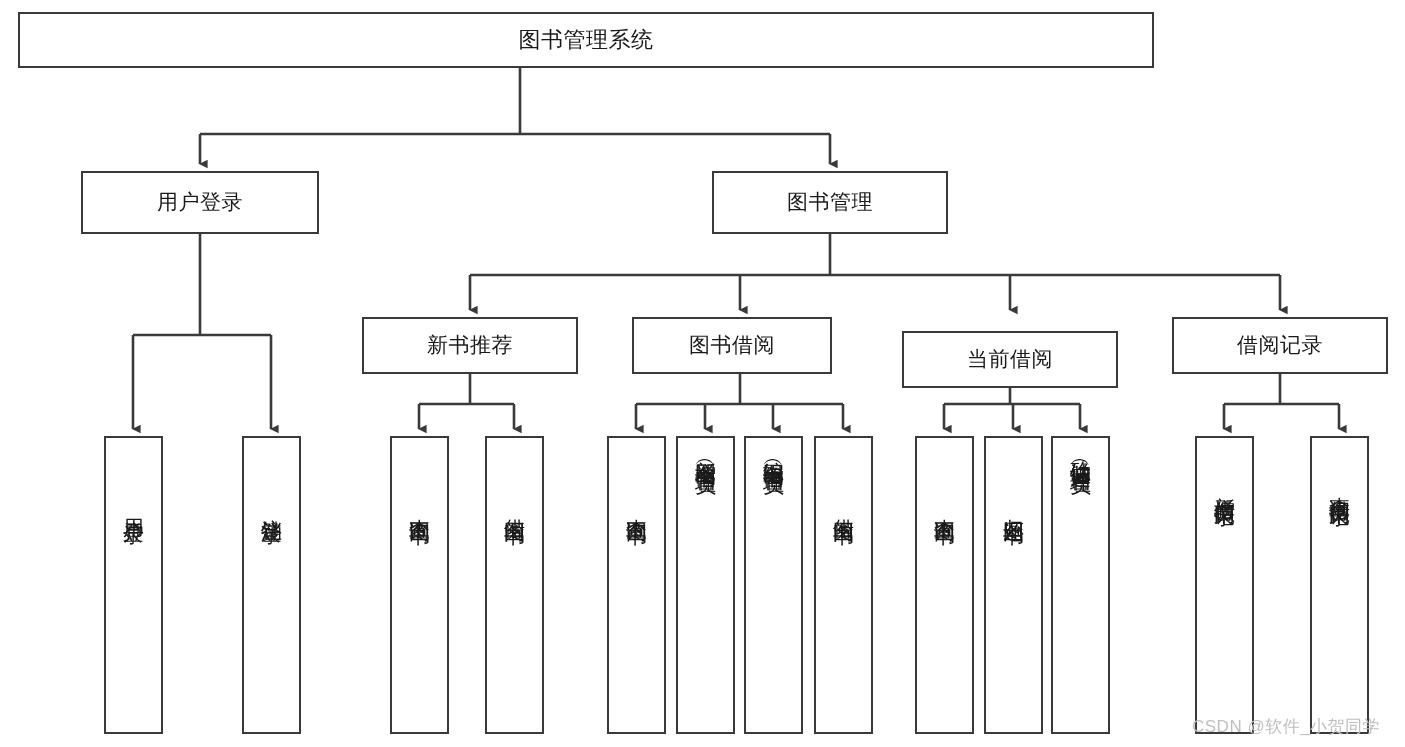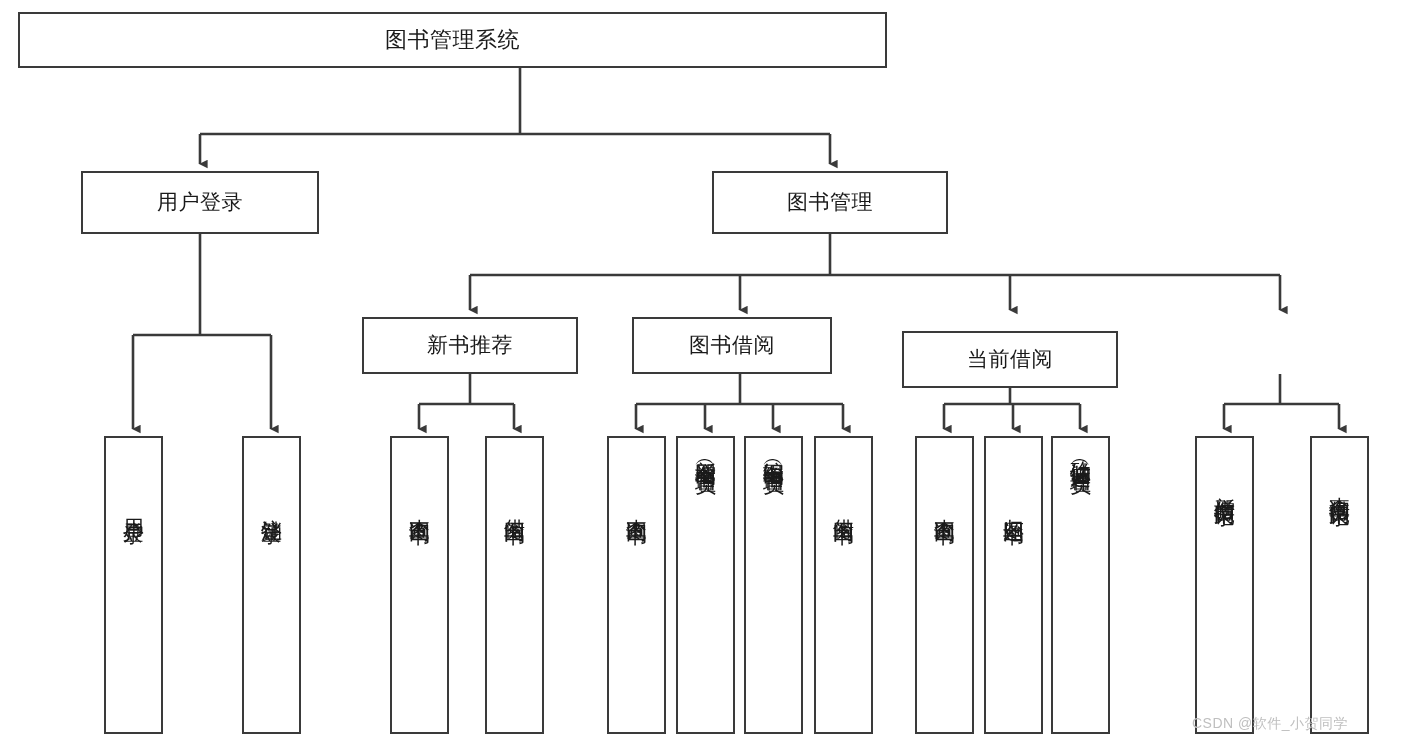--- a/index.html
+++ b/index.html
@@ -135,7 +135,7 @@
     </g>
   </svg>
 
-  <div class="node horiz root" style="left:18px; top:12px; width:869px; height:56px;">
+  <div class="node horiz root" style="left:18px; top:12px; width:1136px; height:56px;">
     <span class="label">图书管理系统</span>
   </div>
 

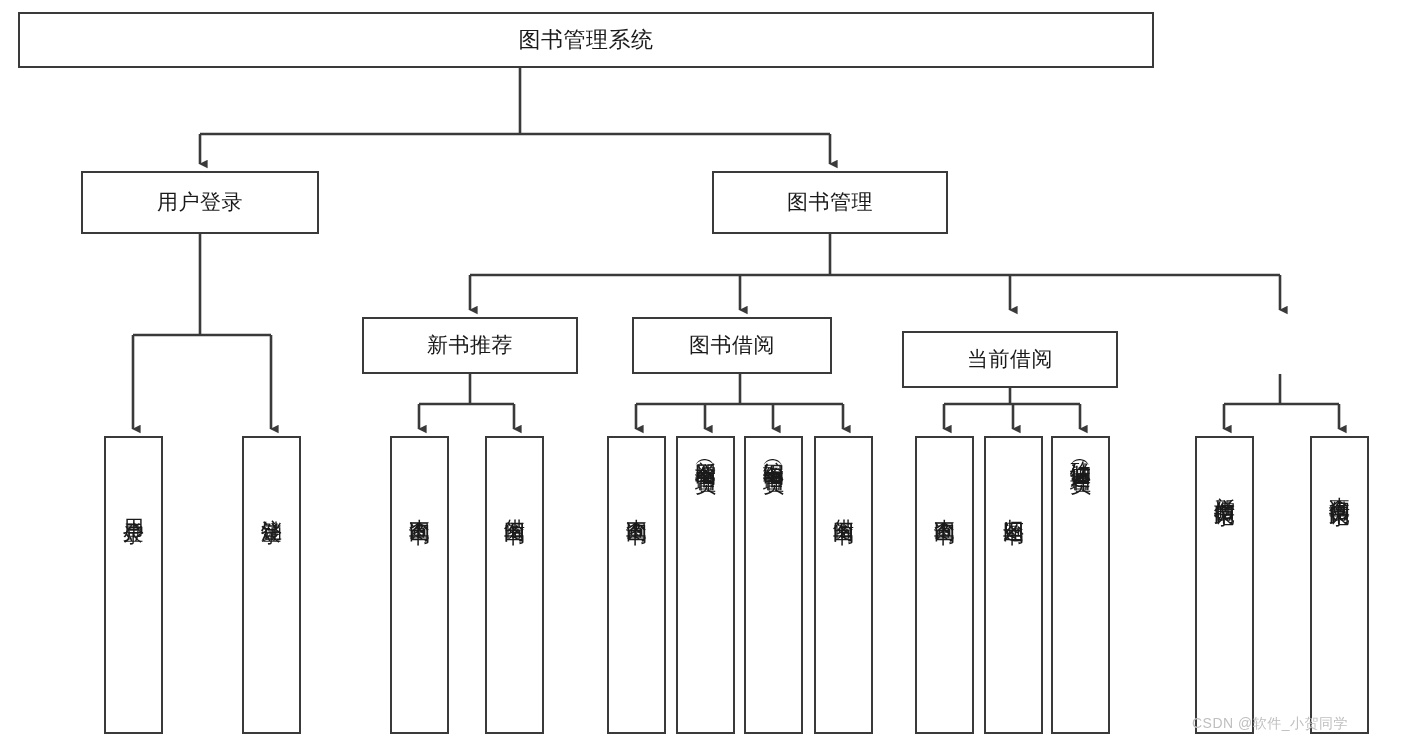--- a/index.html
+++ b/index.html
@@ -155,6 +155,9 @@
   <div class="node horiz" style="left:902px; top:331px; width:216px; height:57px;">
     <span class="label">当前借阅</span>
   </div>
+  <div class="node horiz" style="left:1172px; top:317px; width:216px; height:57px;">
+    <span class="label">借阅记录</span>
+  </div>
 
   <div class="node vert mid" style="left:104px; top:436px; width:59px; height:298px;">
     <span class="label">用户登录</span>

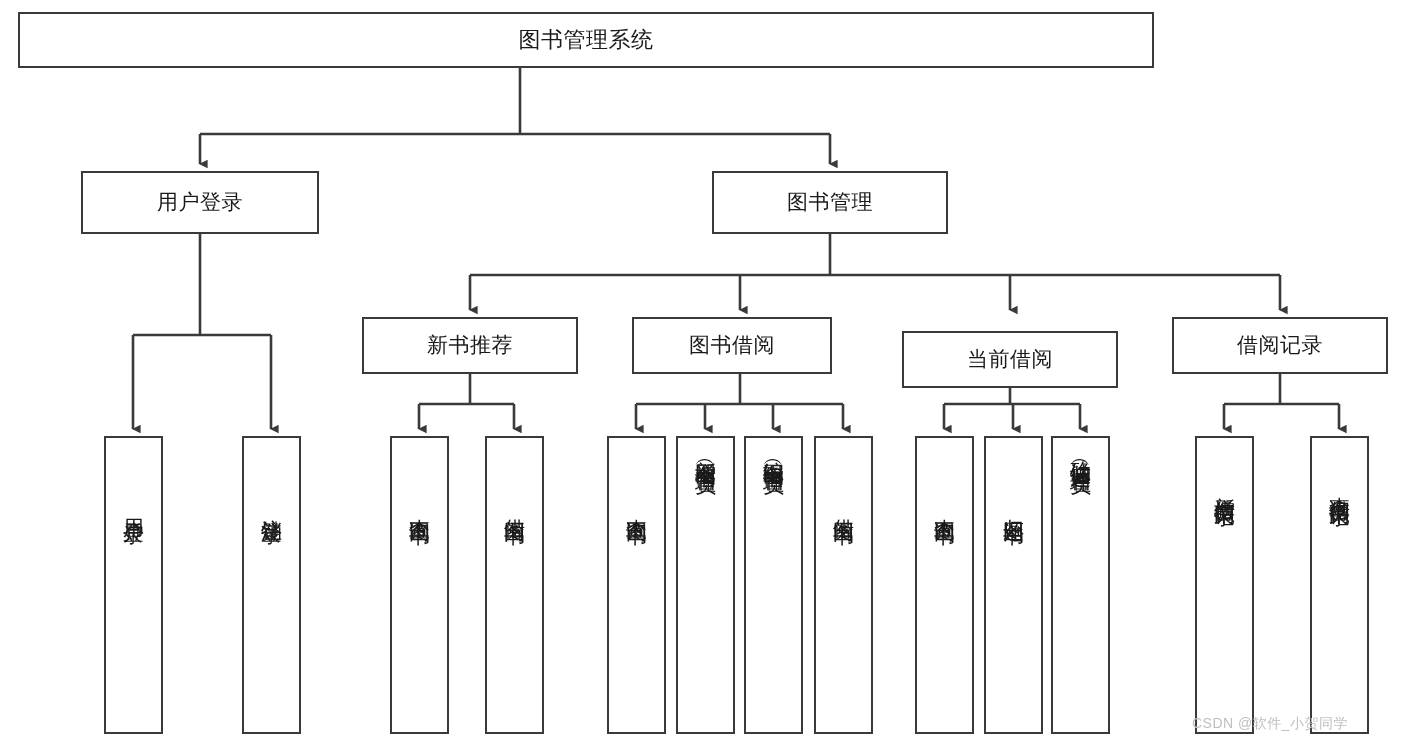--- a/index.html
+++ b/index.html
@@ -72,7 +72,7 @@
   }
   .watermark {
     position: absolute;
-    font-size: 14px;
+    font-size: 17px;
     color: #bfbfbf;
     white-space: nowrap;
     z-index: 5;

